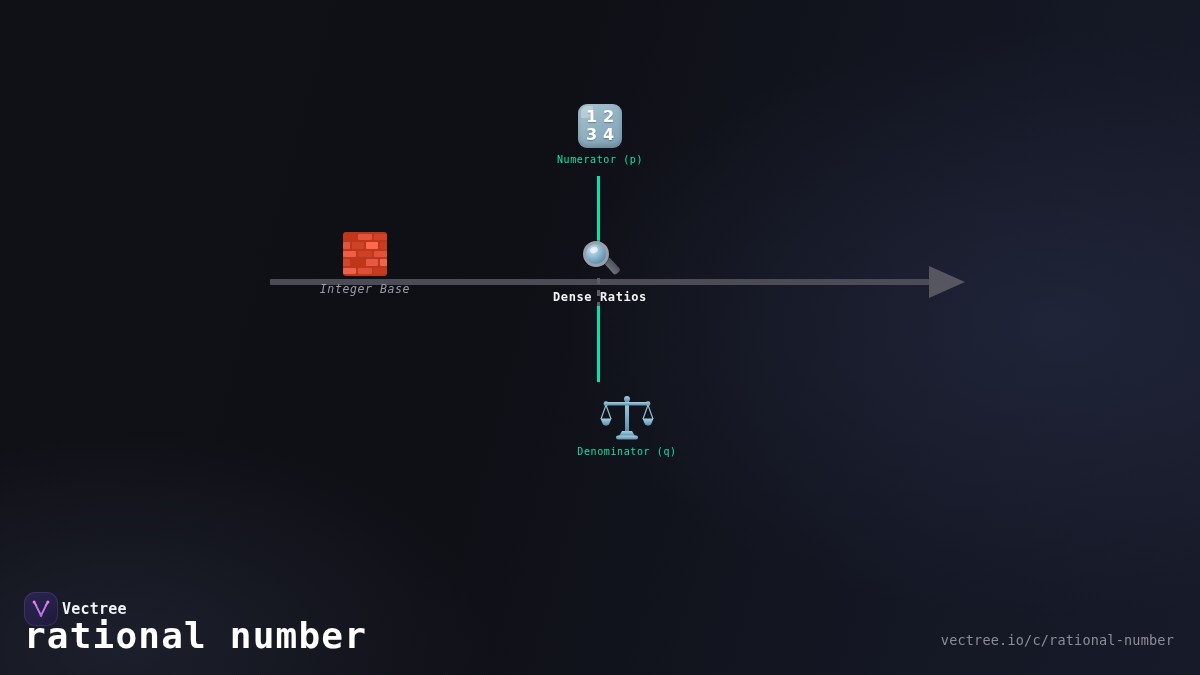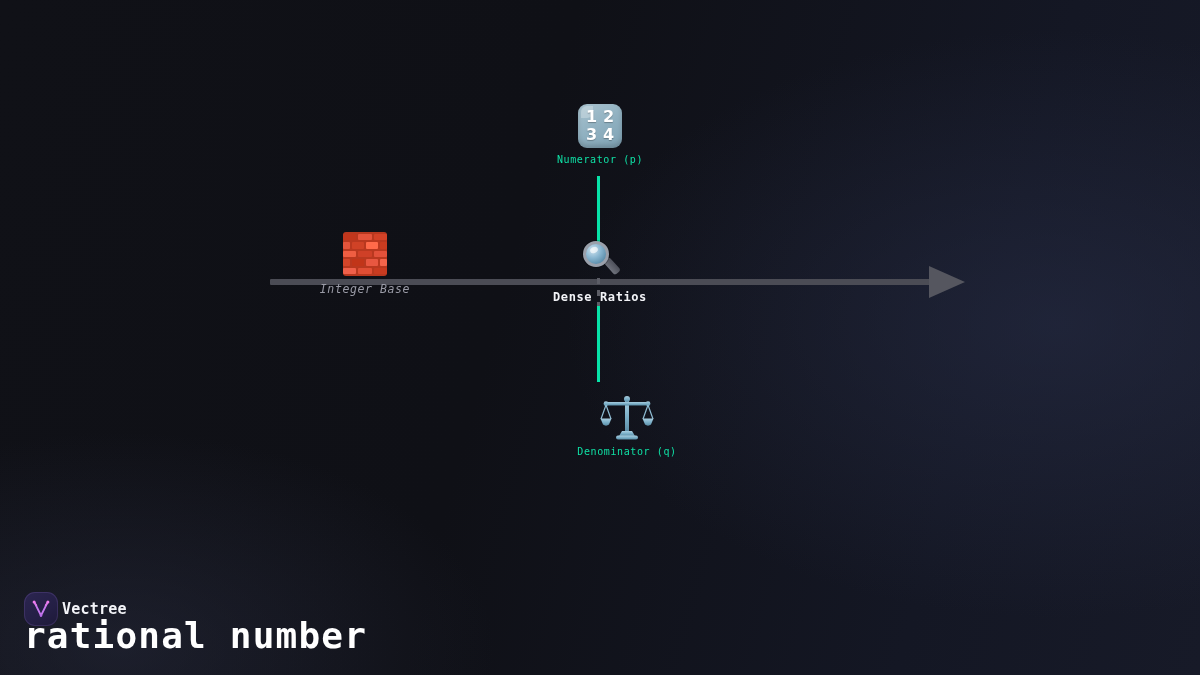--- a/index.html
+++ b/index.html
@@ -359,6 +359,7 @@
       <div class="brand-name">Vectree</div>
     </div>
     <div class="page-title">rational number</div>
+    <div class="footer-url">vectree.io/c/rational-number</div>
   </div>
 
 </div>

